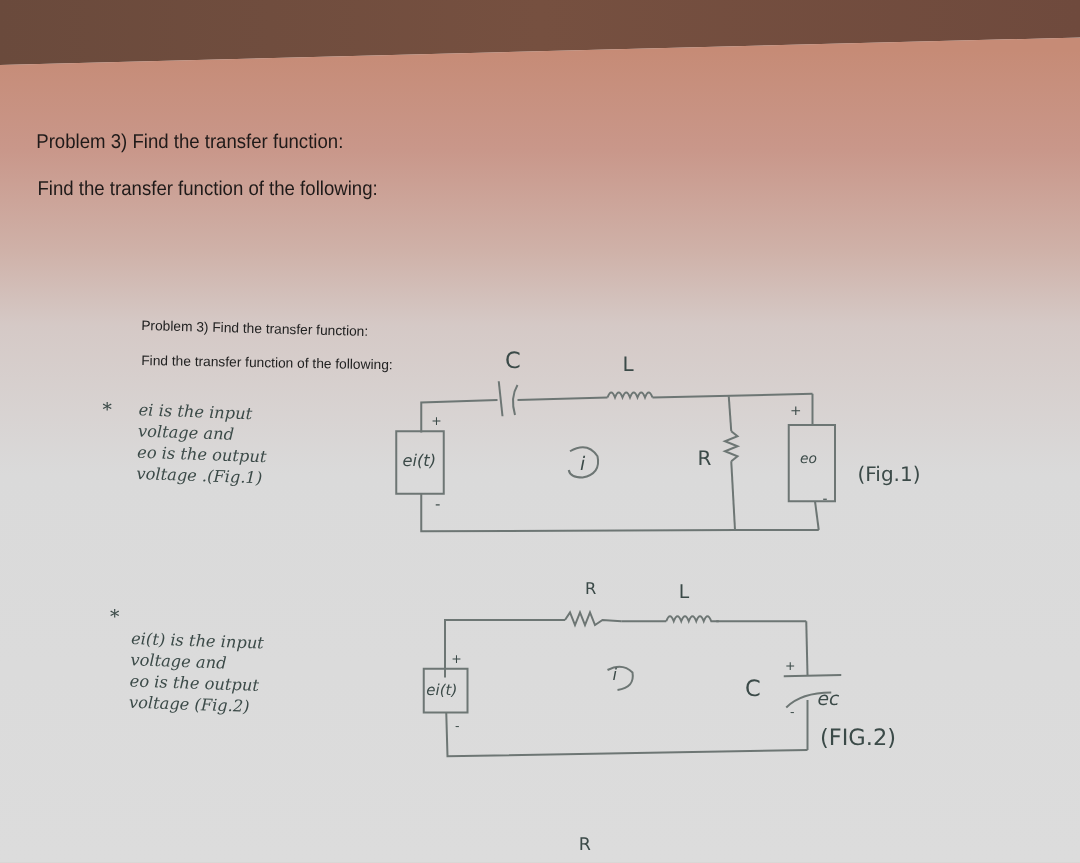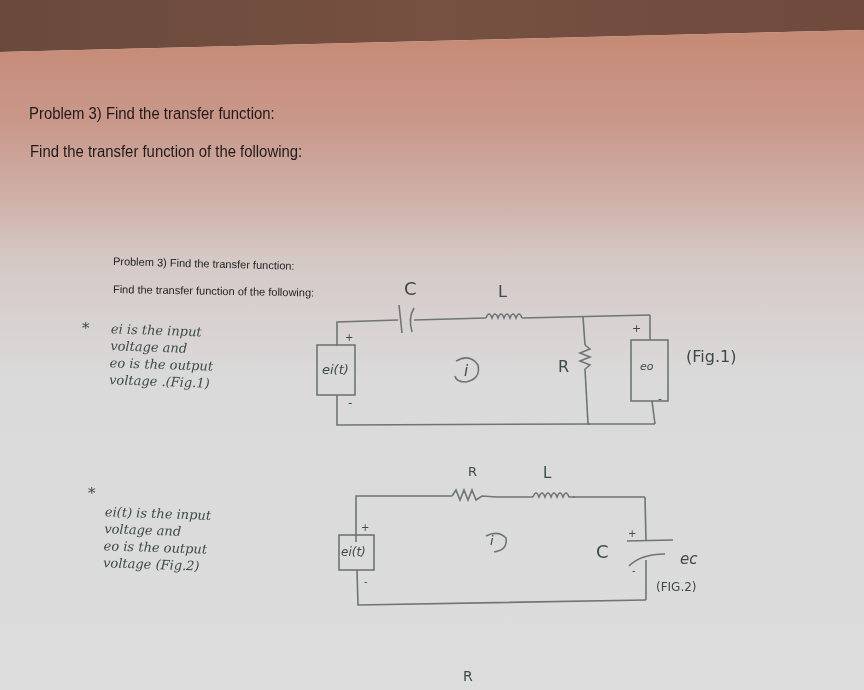--- a/index.html
+++ b/index.html
@@ -123,7 +123,7 @@
 <div class="fig-label" style="left:632px;top:322px;font-size:11px;">+</div>
 <div class="fig-label" style="left:640px;top:360px;font-size:11px;font-style:italic;">eo</div>
 <div class="fig-label" style="left:658px;top:392px;font-size:11px;">-</div>
-<div class="fig-label" style="left:686px;top:347px;font-size:16px;">(Fig.1)</div>
+<div class="fig-label" style="left:686px;top:370px;font-size:16px;">(Fig.1)</div>
 
 <div class="fig-label" style="left:468px;top:464px;font-size:13px;">R</div>
 <div class="fig-label" style="left:543px;top:464px;font-size:15px;">L</div>

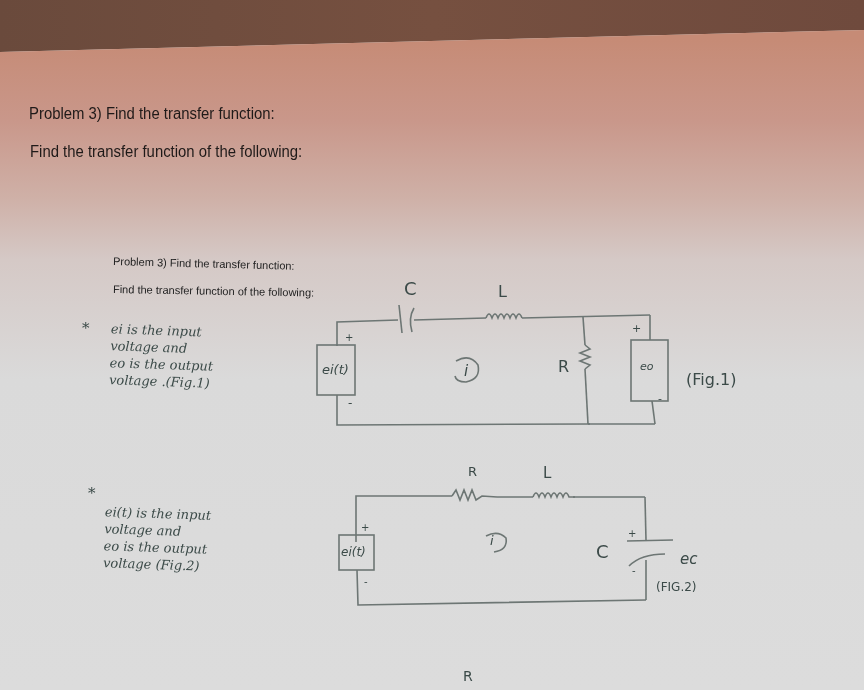--- a/index.html
+++ b/index.html
@@ -133,7 +133,7 @@
 <div class="fig-label" style="left:364px;top:576px;font-size:10px;">-</div>
 <div class="fig-label" style="left:628px;top:528px;font-size:10px;">+</div>
 <div class="fig-label" style="left:596px;top:541px;font-size:18px;">C</div>
-<div class="fig-label" style="left:680px;top:550px;font-size:15px;font-style:italic;">ec</div>
+<div class="fig-label" style="left:654px;top:550px;font-size:15px;font-style:italic;">ec</div>
 <div class="fig-label" style="left:632px;top:565px;font-size:10px;">-</div>
 <div class="fig-label" style="left:656px;top:580px;font-size:12px;">(FIG.2)</div>
 

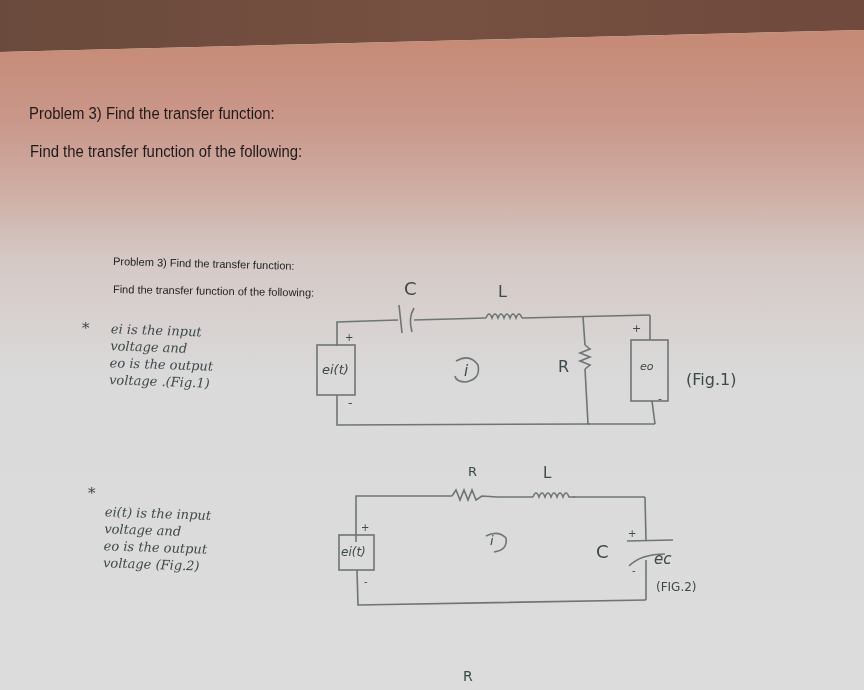--- a/index.html
+++ b/index.html
@@ -135,7 +135,7 @@
 <div class="fig-label" style="left:596px;top:541px;font-size:18px;">C</div>
 <div class="fig-label" style="left:654px;top:550px;font-size:15px;font-style:italic;">ec</div>
 <div class="fig-label" style="left:632px;top:565px;font-size:10px;">-</div>
-<div class="fig-label" style="left:656px;top:580px;font-size:12px;">(FIG.2)</div>
+<div class="fig-label" style="left:656px;top:580px;font-size:18px;">(FIG.2)</div>
 
 <div class="fig-label" style="left:463px;top:668px;font-size:14px;">R</div>
 

